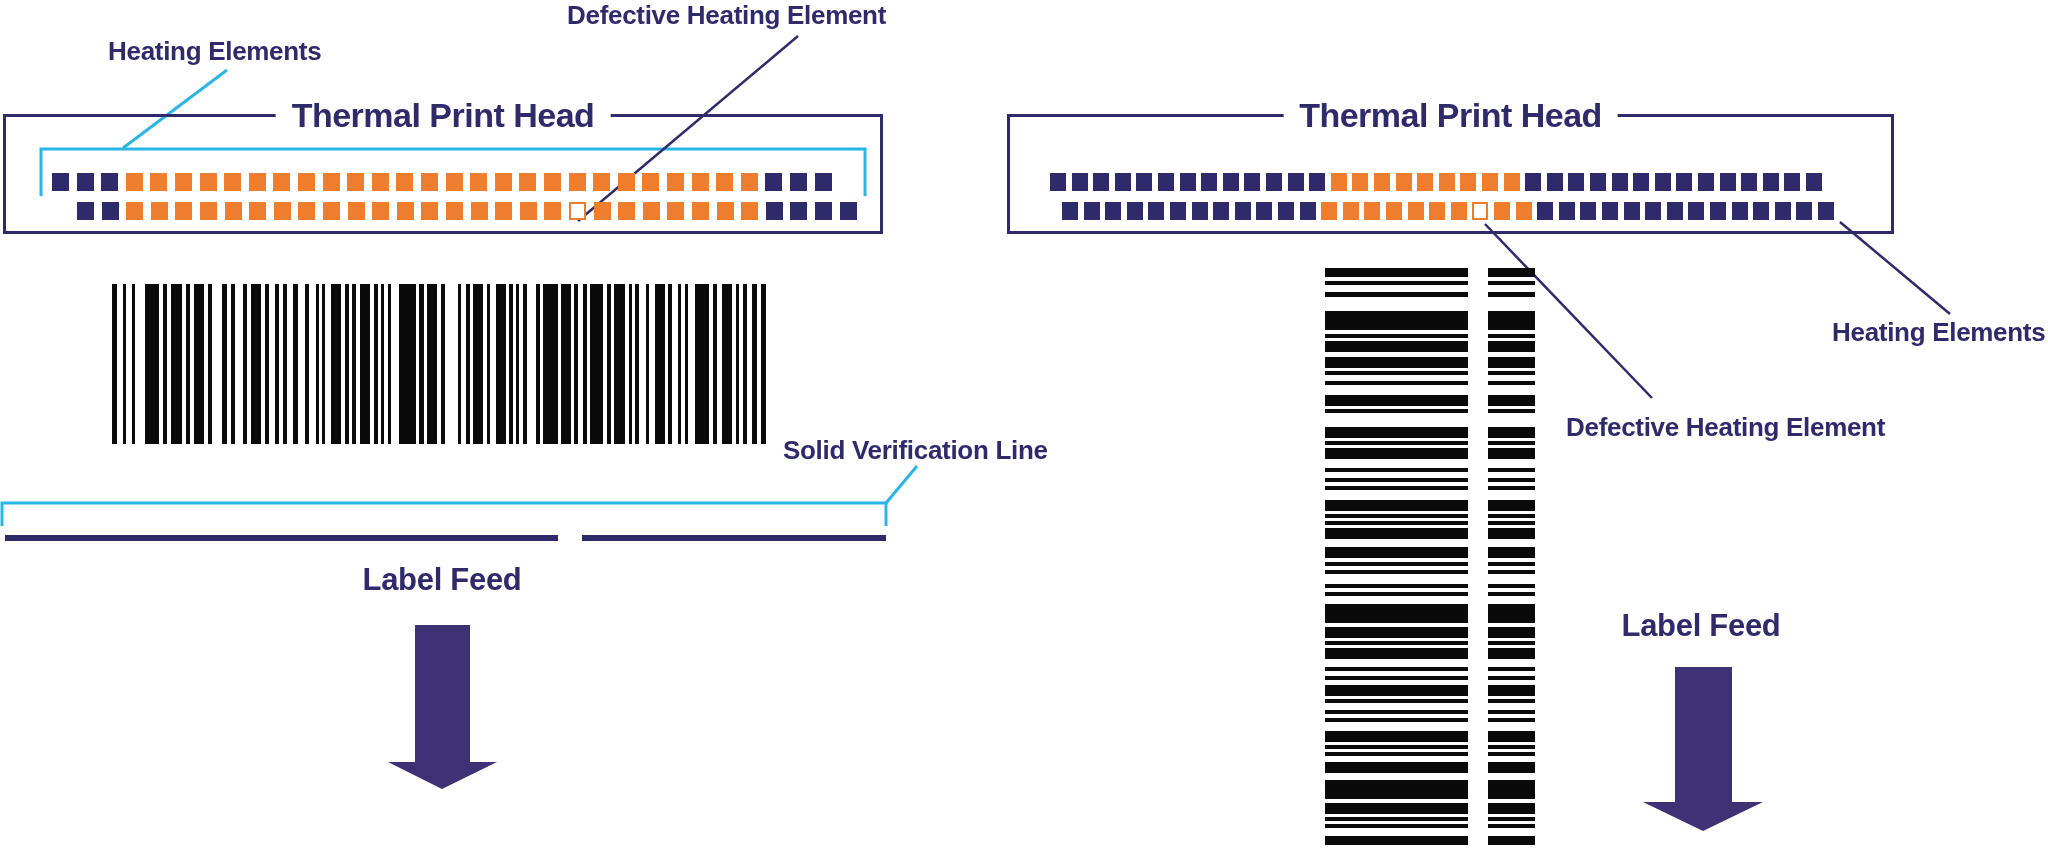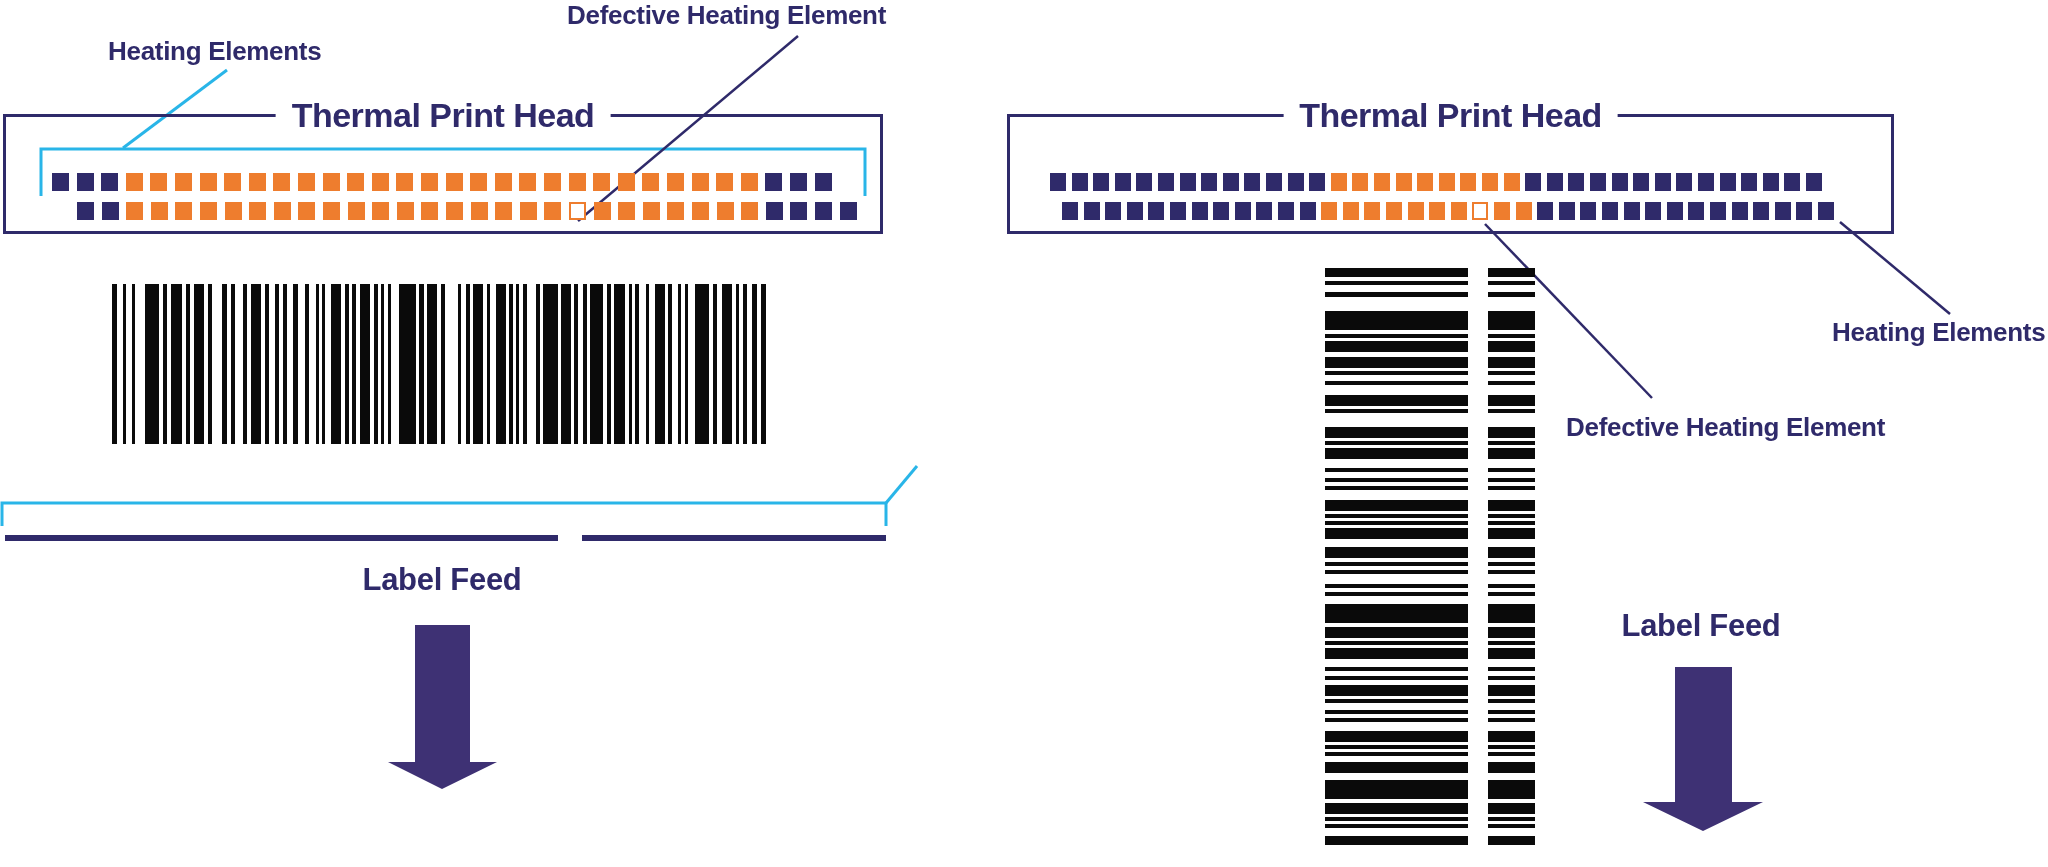--- a/index.html
+++ b/index.html
@@ -363,6 +363,7 @@
 
   <div class="label lbl-sm" style="left:108px;top:38px;">Heating Elements</div>
   <div class="label lbl-sm" style="left:567px;top:2px;">Defective Heating Element</div>
+  <div class="label lbl-sm" style="left:783px;top:437px;">Solid Verification Line</div>
   <div class="label lbl-md centered" style="left:442px;top:564px;">Label Feed</div>
   <div class="label lbl-sm" style="left:1832px;top:319px;">Heating Elements</div>
   <div class="label lbl-sm" style="left:1566px;top:414px;">Defective Heating Element</div>

